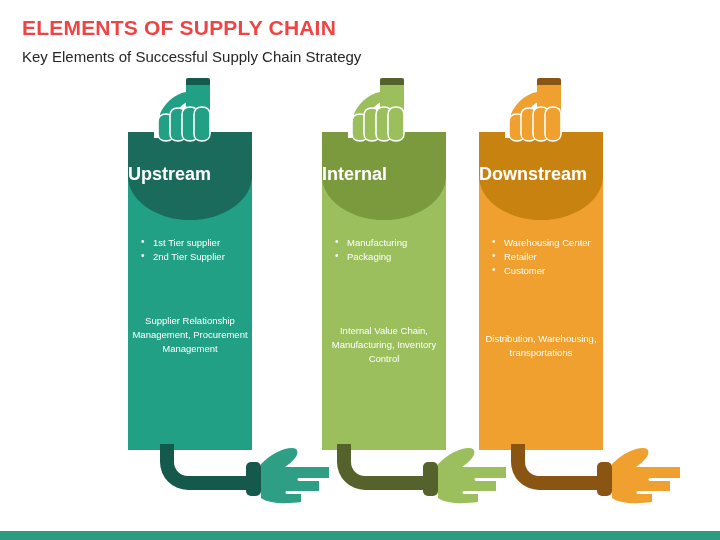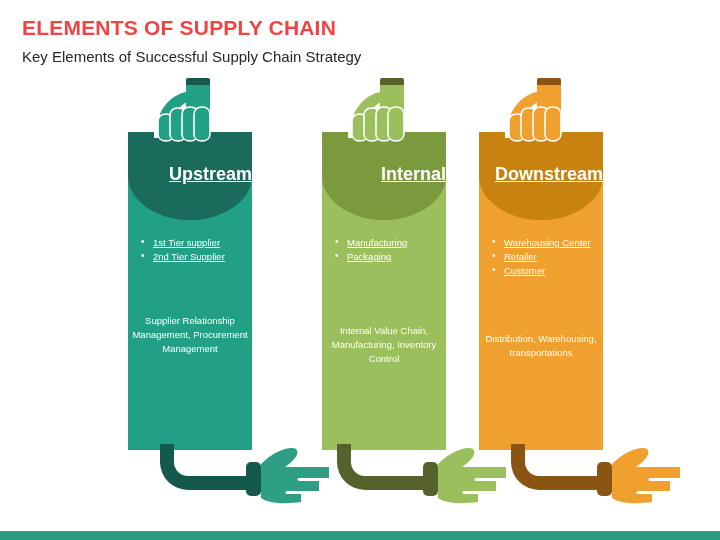--- a/index.html
+++ b/index.html
@@ -34,10 +34,9 @@
   }
   .col-heading {
     position: absolute; left: 0; top: 32px; width: 100%;
-    text-align: right; color: #ffffff;
+    text-align: left; color: #ffffff;
     font-size: 18px; font-weight: bold; z-index: 4;
     white-space: nowrap;
-    text-decoration: underline;
   }
   .bullets {
     position: absolute; left: 10px; top: 104px; width: 112px;

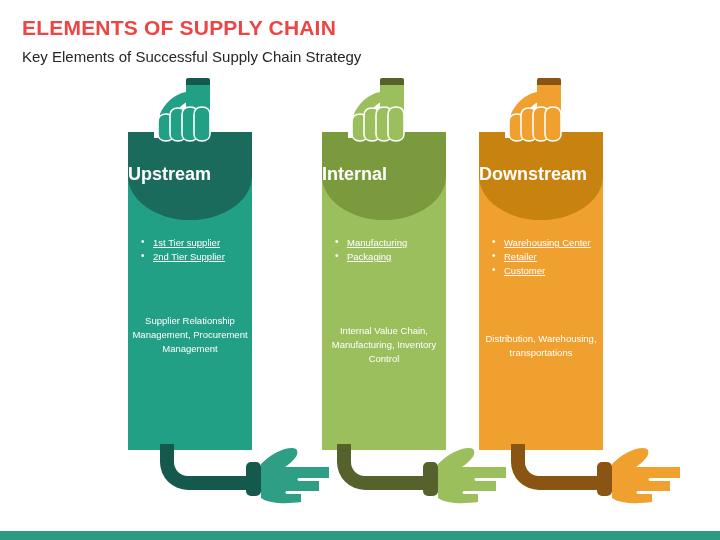--- a/index.html
+++ b/index.html
@@ -43,7 +43,7 @@
     color: #ffffff; font-size: 9.5px; line-height: 14px; z-index: 4;
   }
   .bullets ul { list-style: none; }
-  .bullets li { position: relative; padding-left: 15px; text-decoration: underline; }
+  .bullets li { position: relative; padding-left: 15px; }
   .bullets li::before {
     content: "\2022"; position: absolute; left: 3px; top: -1px;
     font-size: 10px; color: #ffffff;

